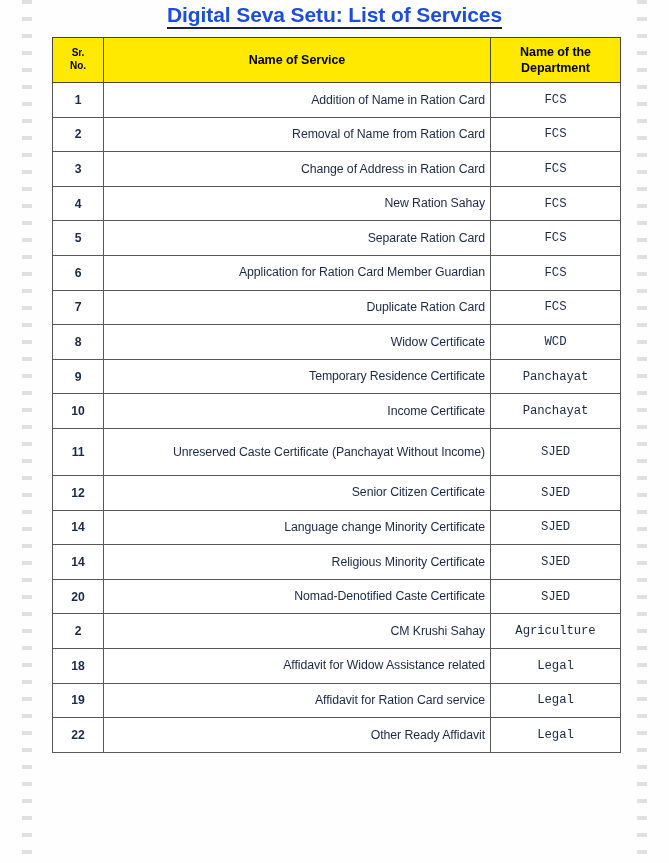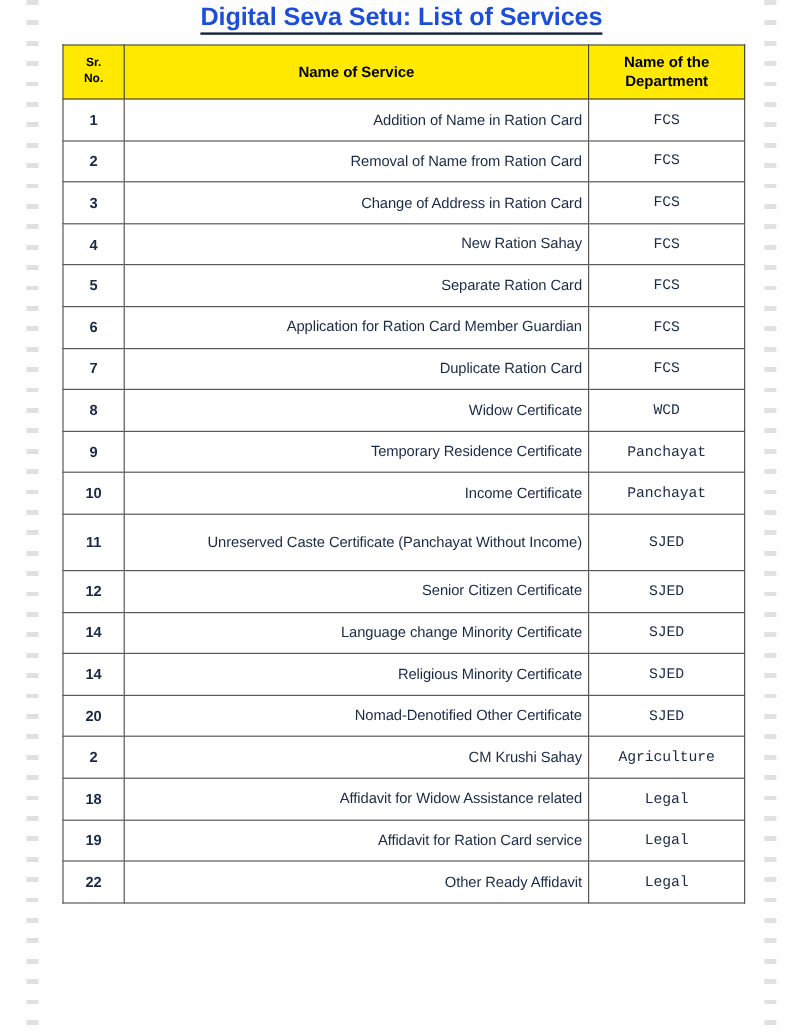--- a/index.html
+++ b/index.html
@@ -219,7 +219,7 @@
         </tr>
         <tr>
           <td class="cell-sr">20</td>
-          <td class="cell-name">Nomad-Denotified Other Certificate</td>
+          <td class="cell-name">Nomad-Denotified Caste Certificate</td>
           <td class="cell-dept">SJED</td>
         </tr>
         <tr>

